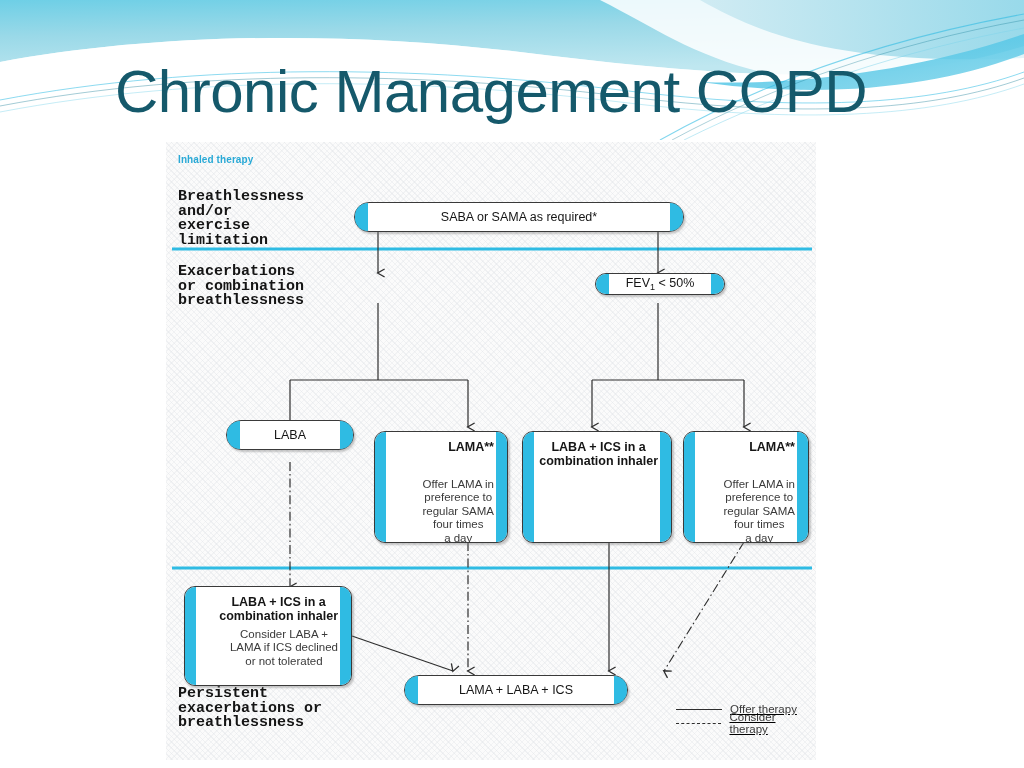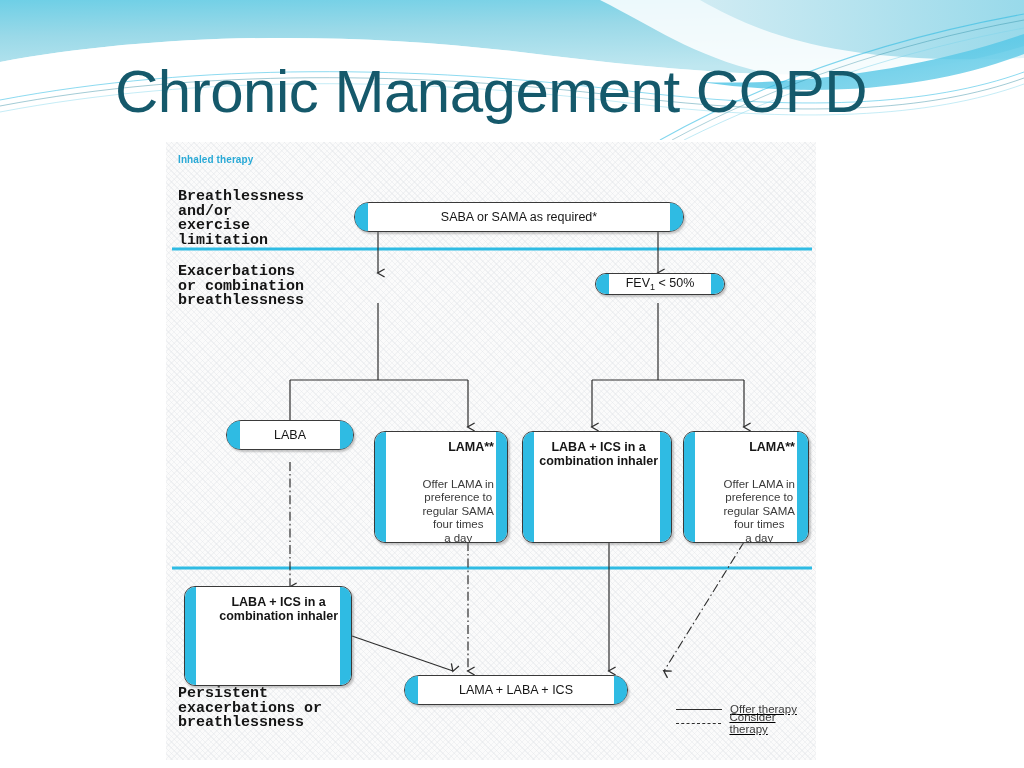--- a/index.html
+++ b/index.html
@@ -248,6 +248,9 @@
     <div class="rb-inner">
       <div class="rb-title" style="white-space:pre-line;">LABA + ICS in a
 combination inhaler</div>
+      <div class="rb-body" style="white-space:pre-line;margin-top:5px;">Consider LABA +
+LAMA if ICS declined
+or not tolerated</div>
     </div>
   </div>
 

